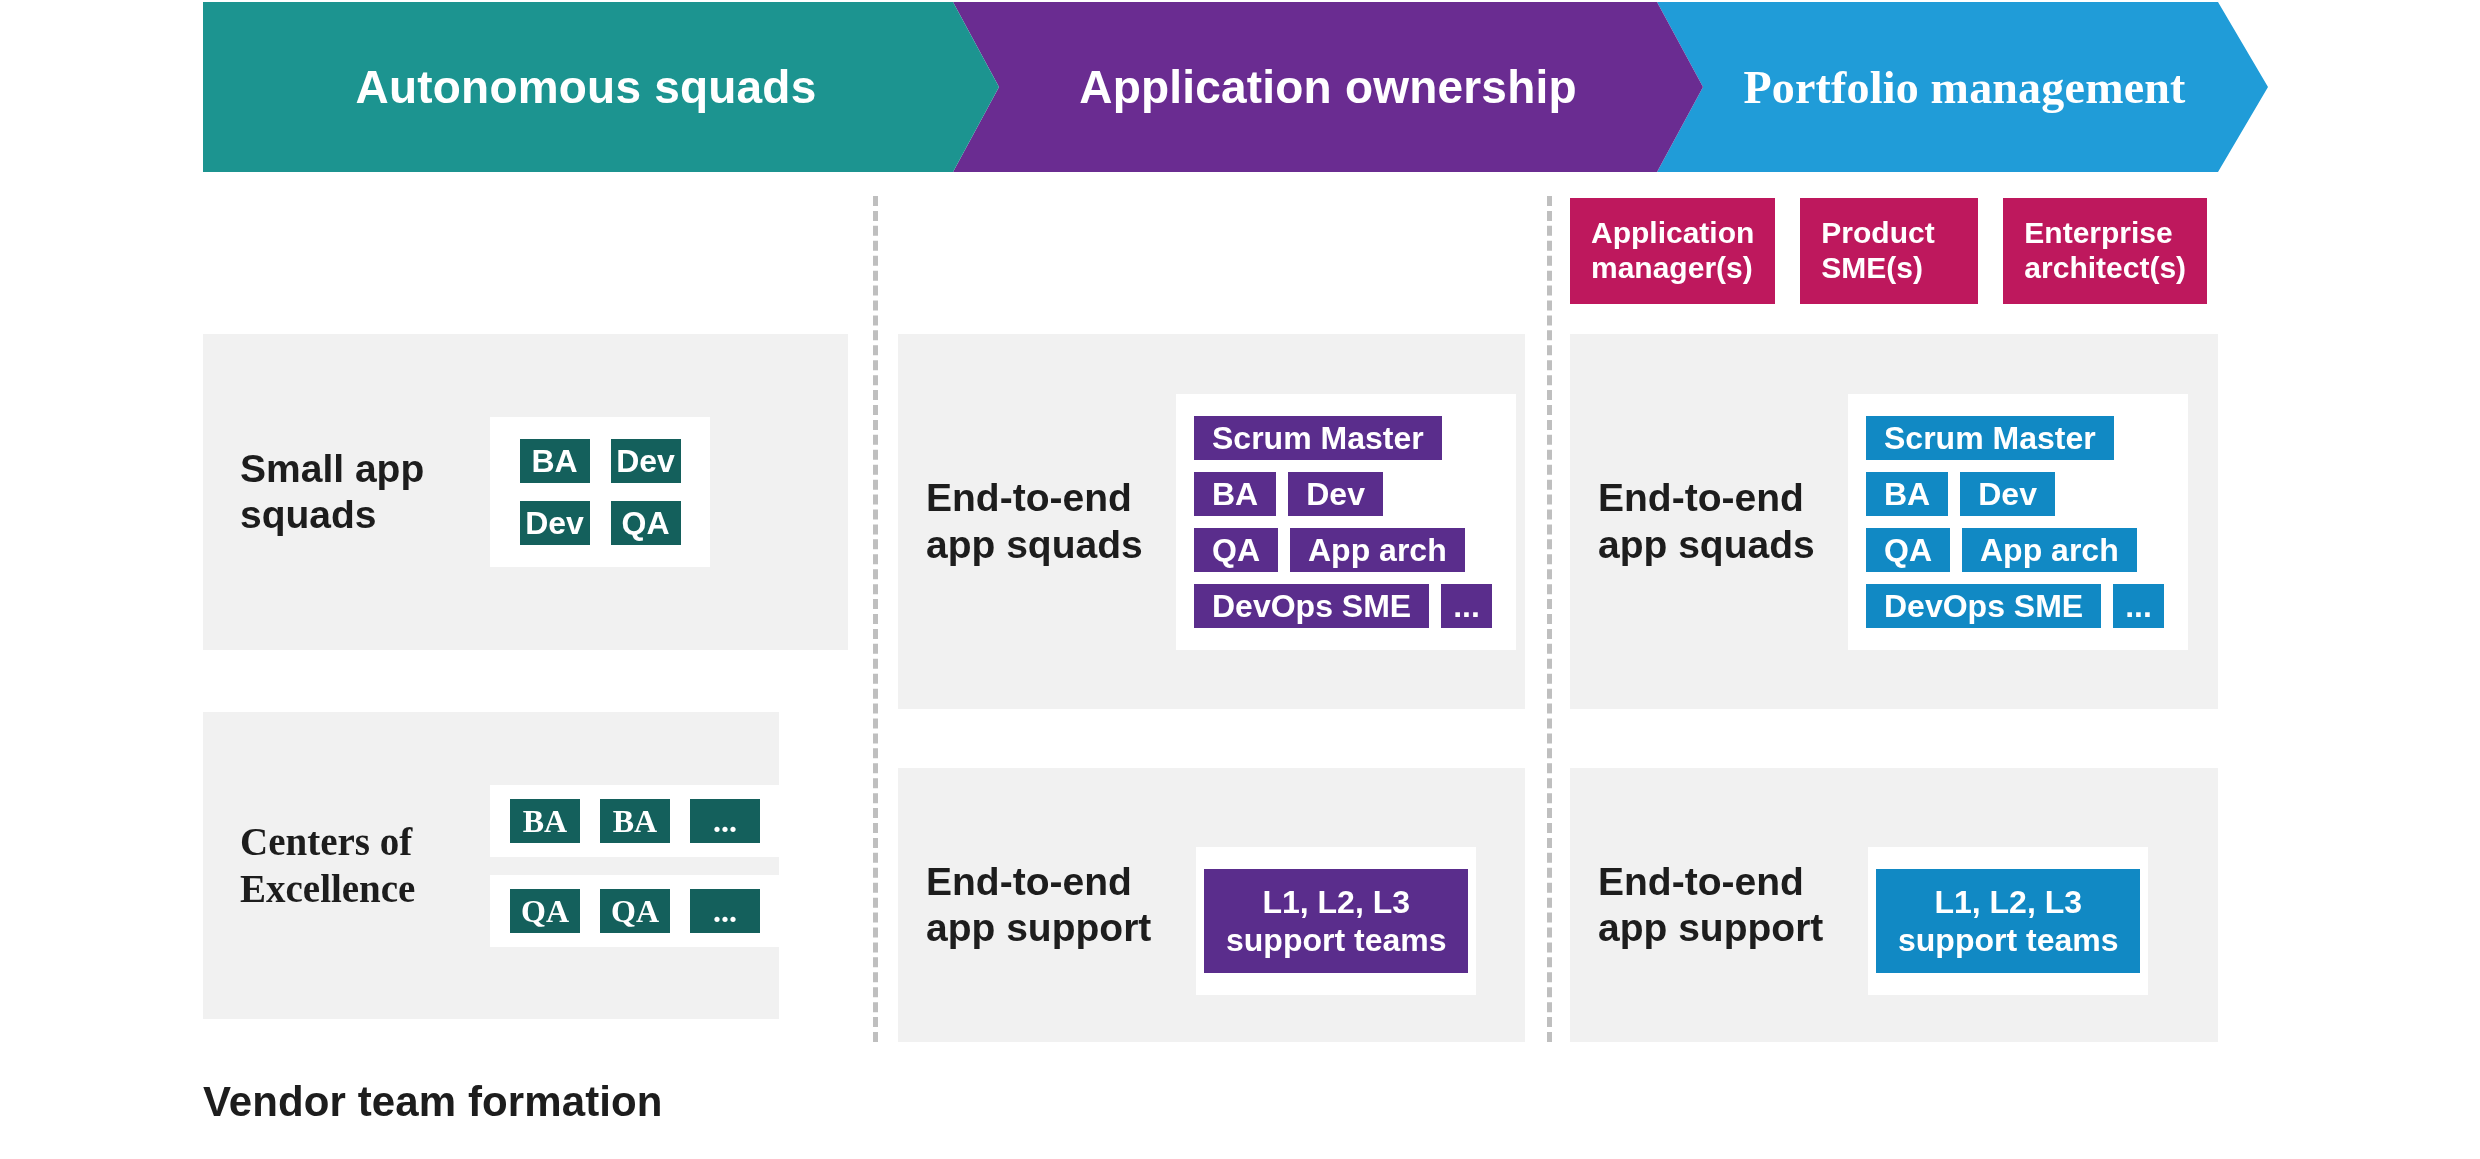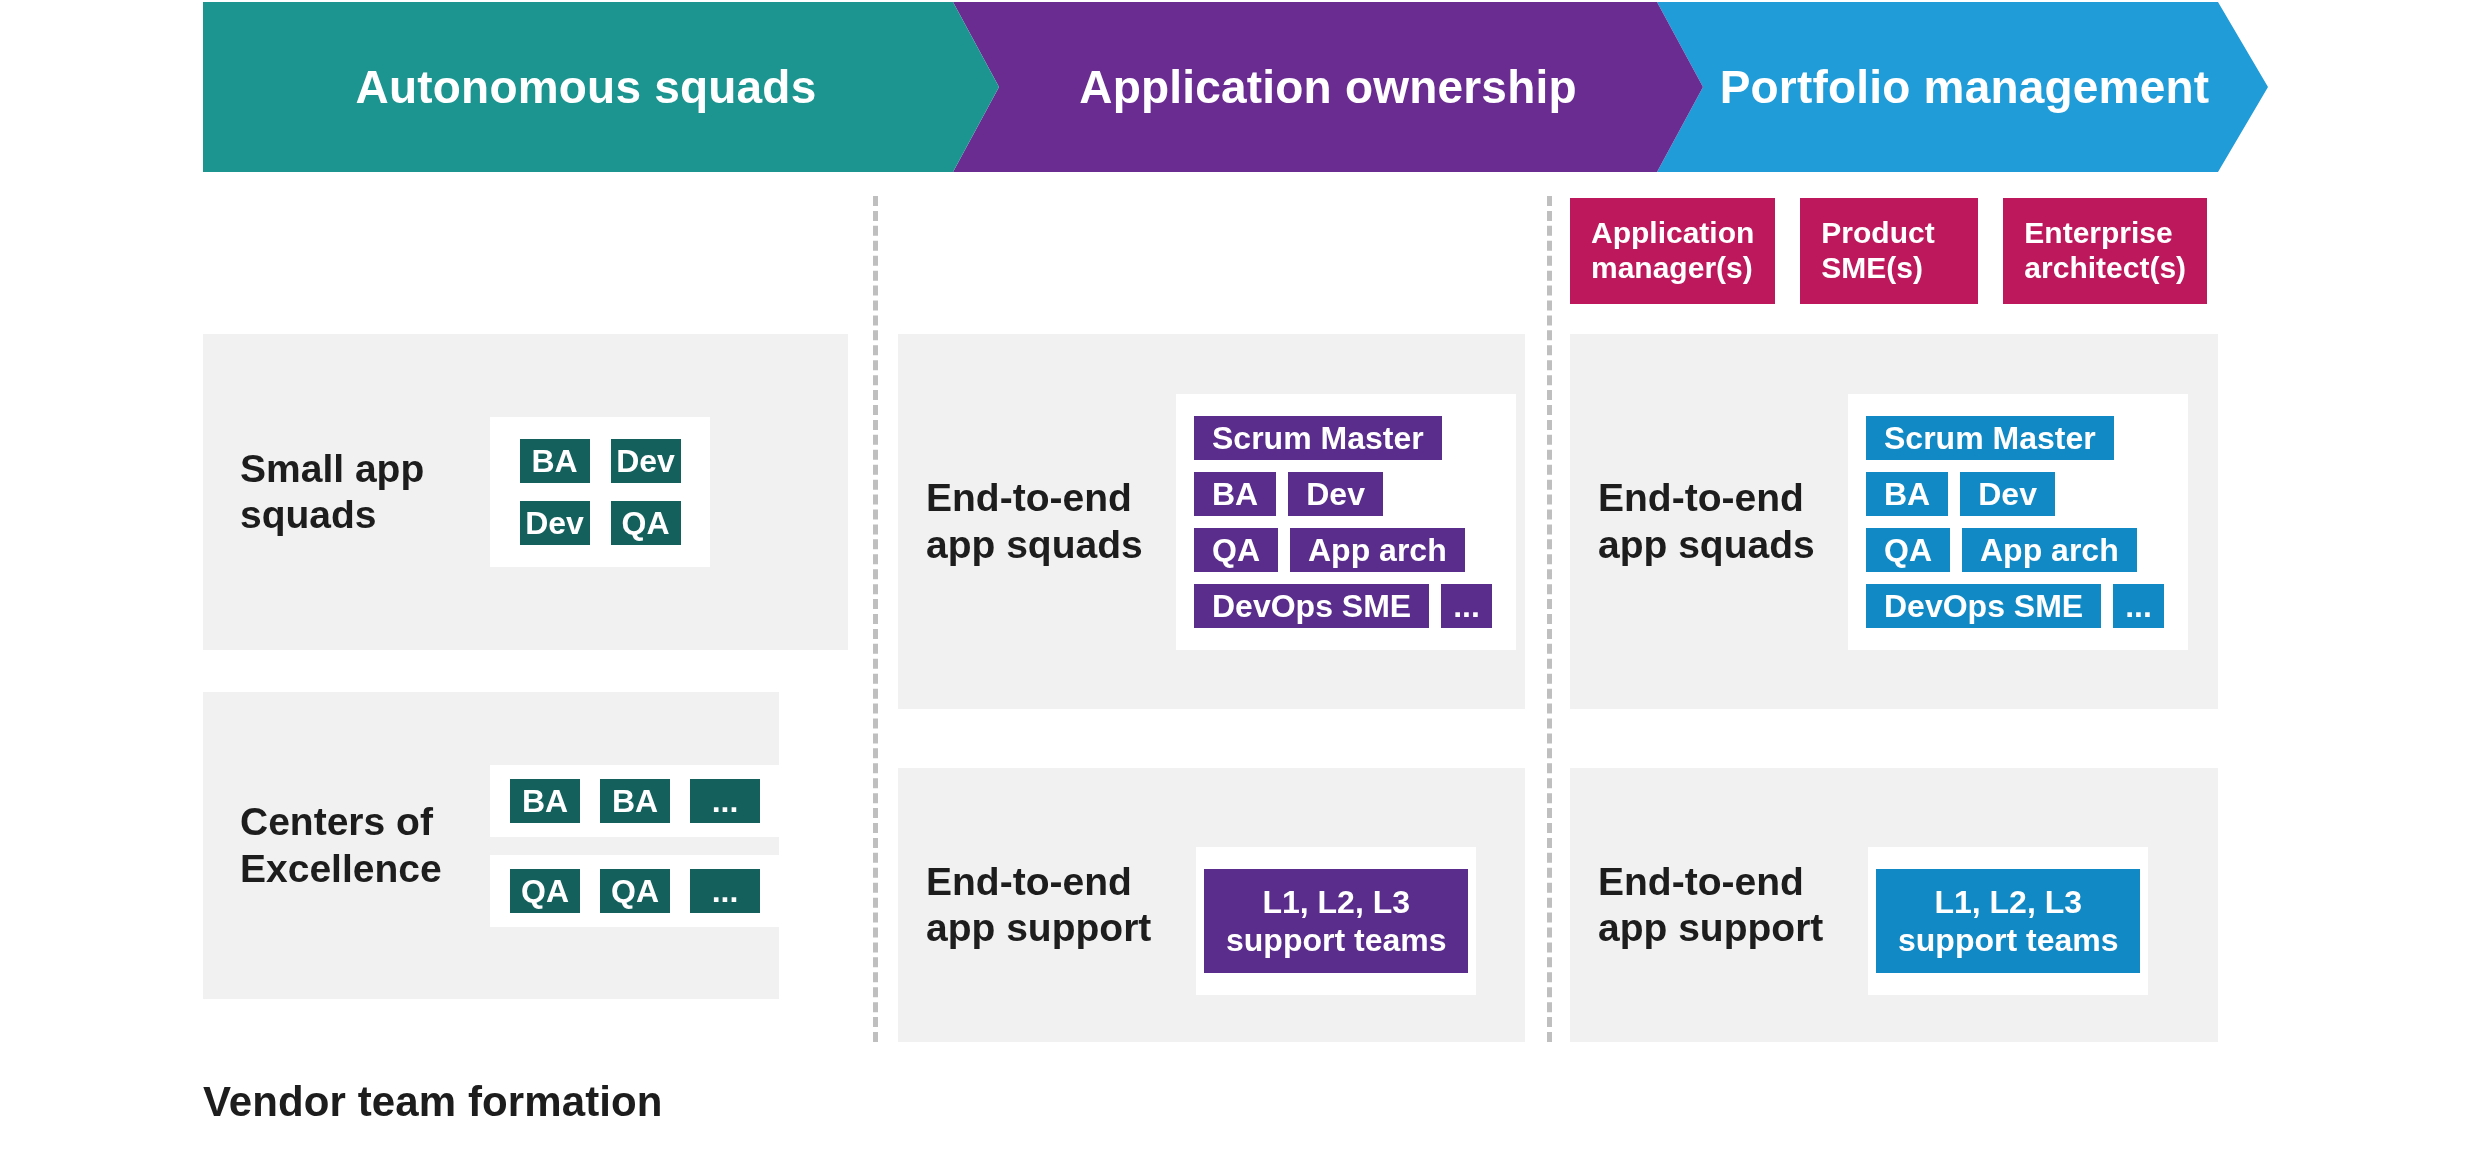--- a/index.html
+++ b/index.html
@@ -61,7 +61,7 @@
     z-index: 1;
     clip-path: polygon(0 0, calc(100% - 50px) 0, 100% 50%, calc(100% - 50px) 100%, 0 100%, 46px 50%);
   }
-  .chev-3 .chev-label { margin-left: 14px; margin-right: 10px; }
+  .chev-3 .chev-label { margin-left: 14px; margin-right: 10px; font-family: Liberation Serif, serif; }
 
   
   .divider {

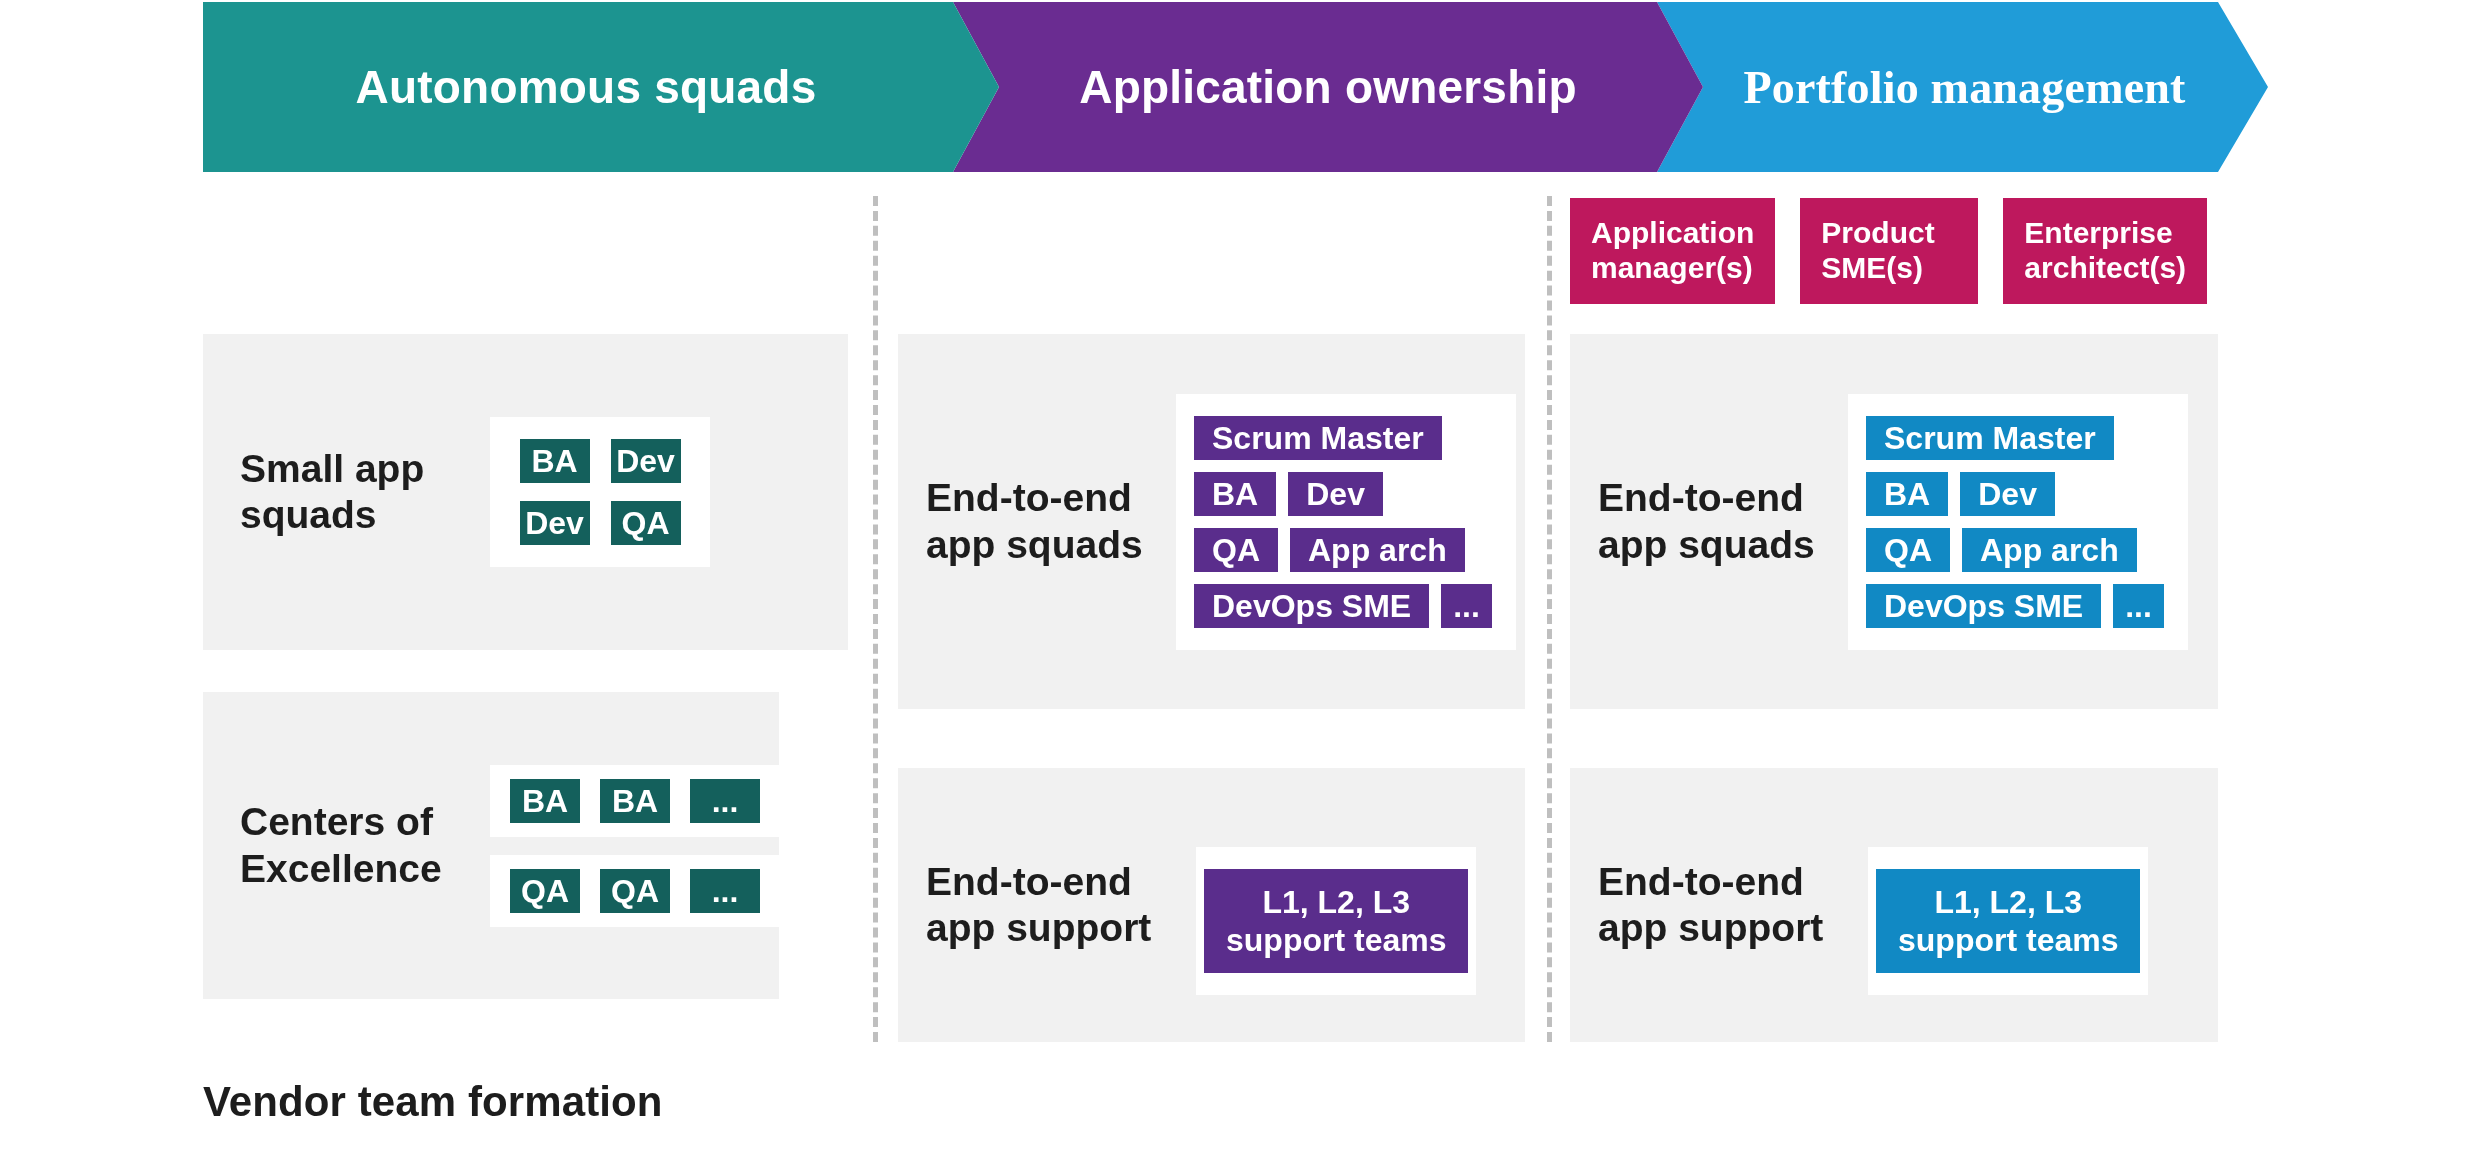--- a/index.html
+++ b/index.html
@@ -134,7 +134,7 @@
 
   
   .p-c1-r1 { left: 203px;  top: 334px; width: 645px;  height: 316px; }
-  .p-c1-r2 { left: 203px;  top: 692px; width: 576px;  height: 307px; }
+  .p-c1-r2 { left: 203px;  top: 712px; width: 576px;  height: 307px; font-family: Liberation Serif, serif; }
   
   .p-c2-r1 { left: 898px;  top: 334px; width: 627px;  height: 375px; }
   .p-c2-r2 { left: 898px;  top: 768px; width: 627px;  height: 274px; }

